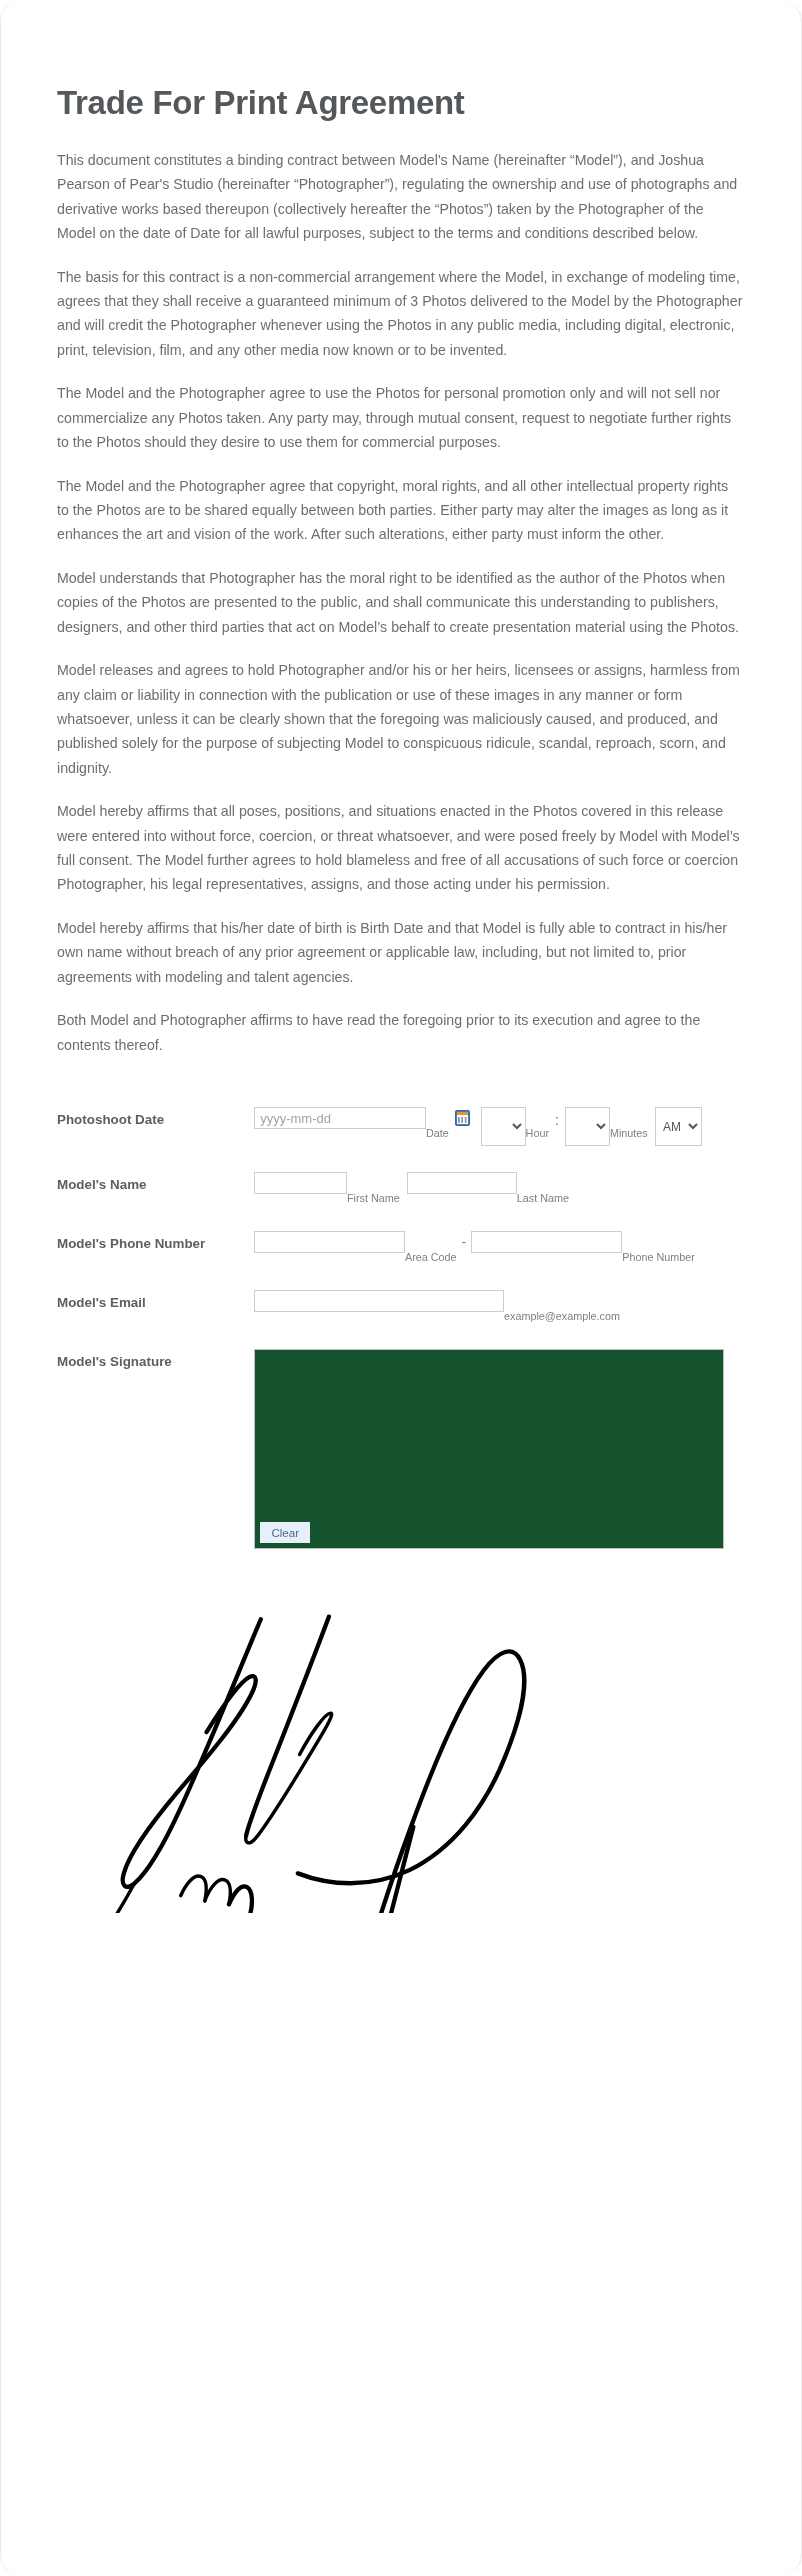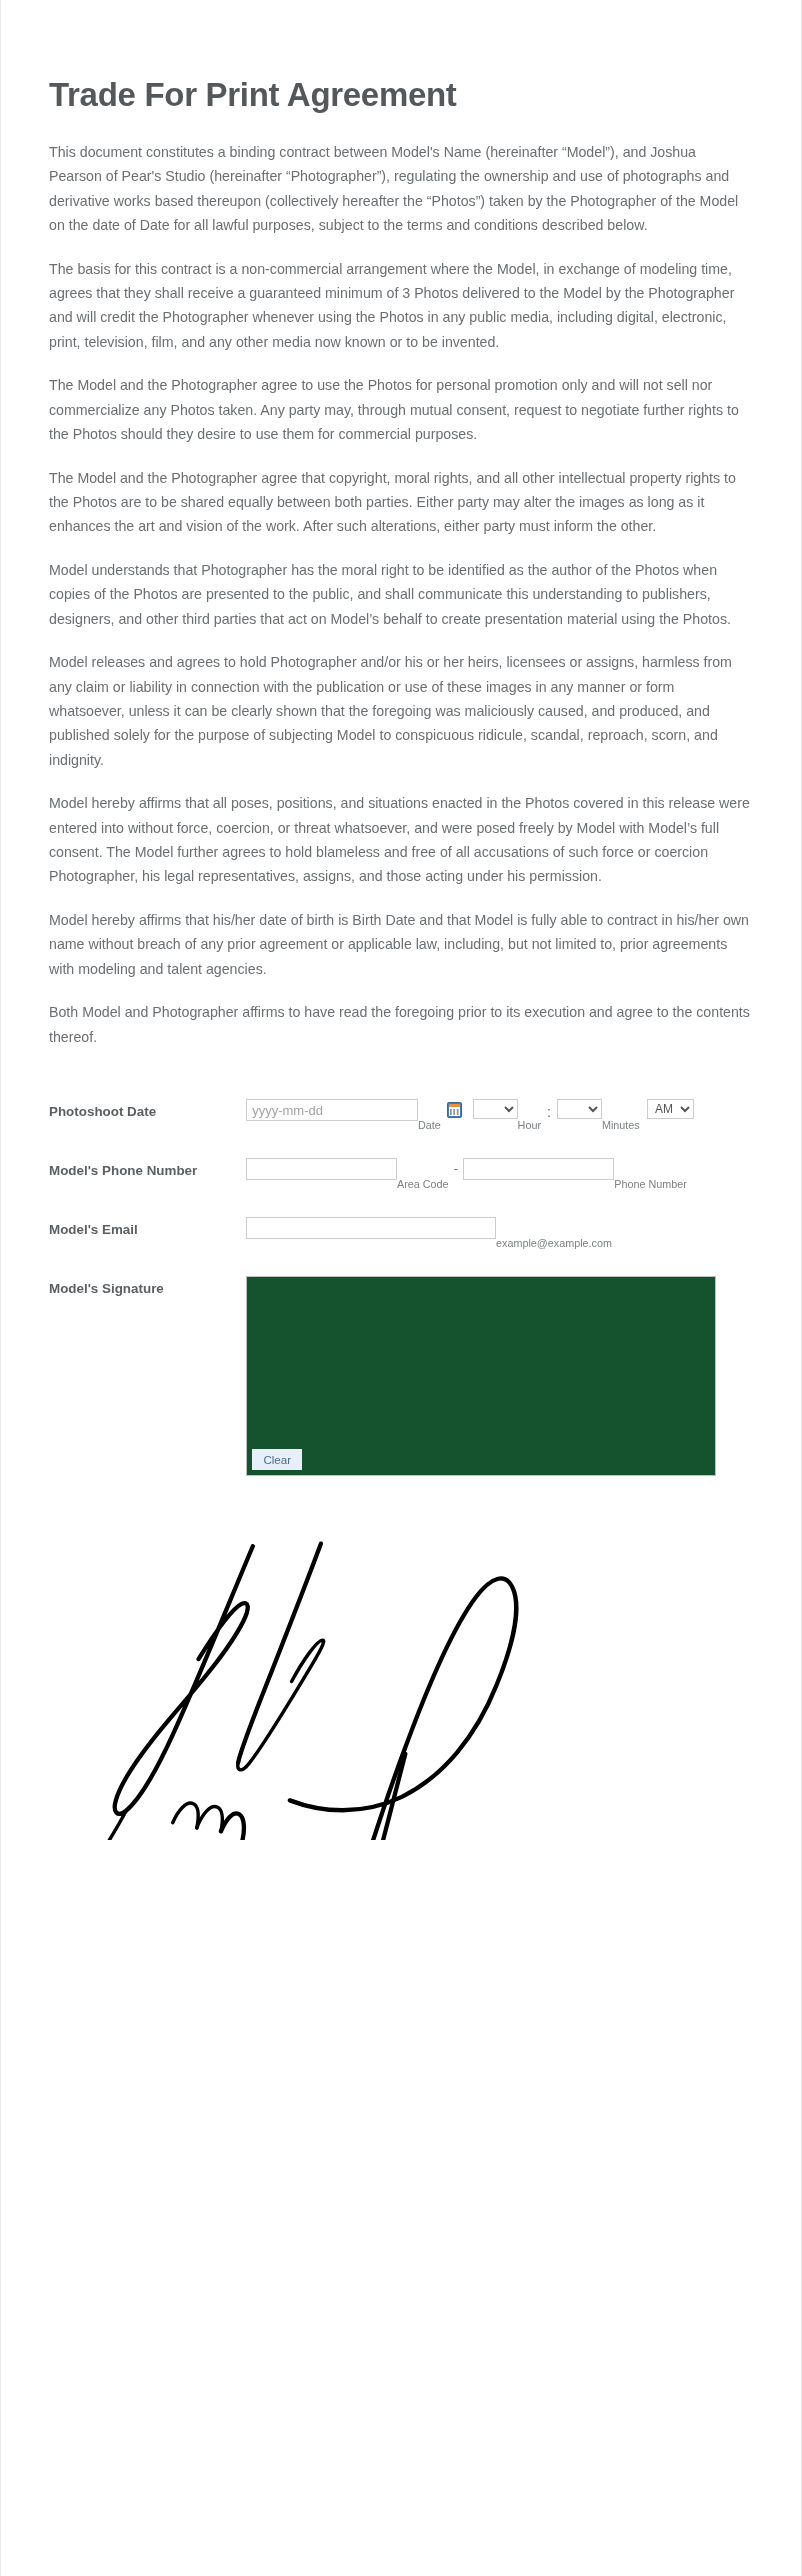--- a/index.html
+++ b/index.html
@@ -23,7 +23,8 @@
     border-left: 0.9px solid #e9e9e9;
     border-right: 0.9px solid #e9e9e9;
     background: #fff;
-    padding: 0;
+    padding: 8px;
+    border-radius: 22px;
   }
   .content {
     padding: 76px 50px 0 48px;

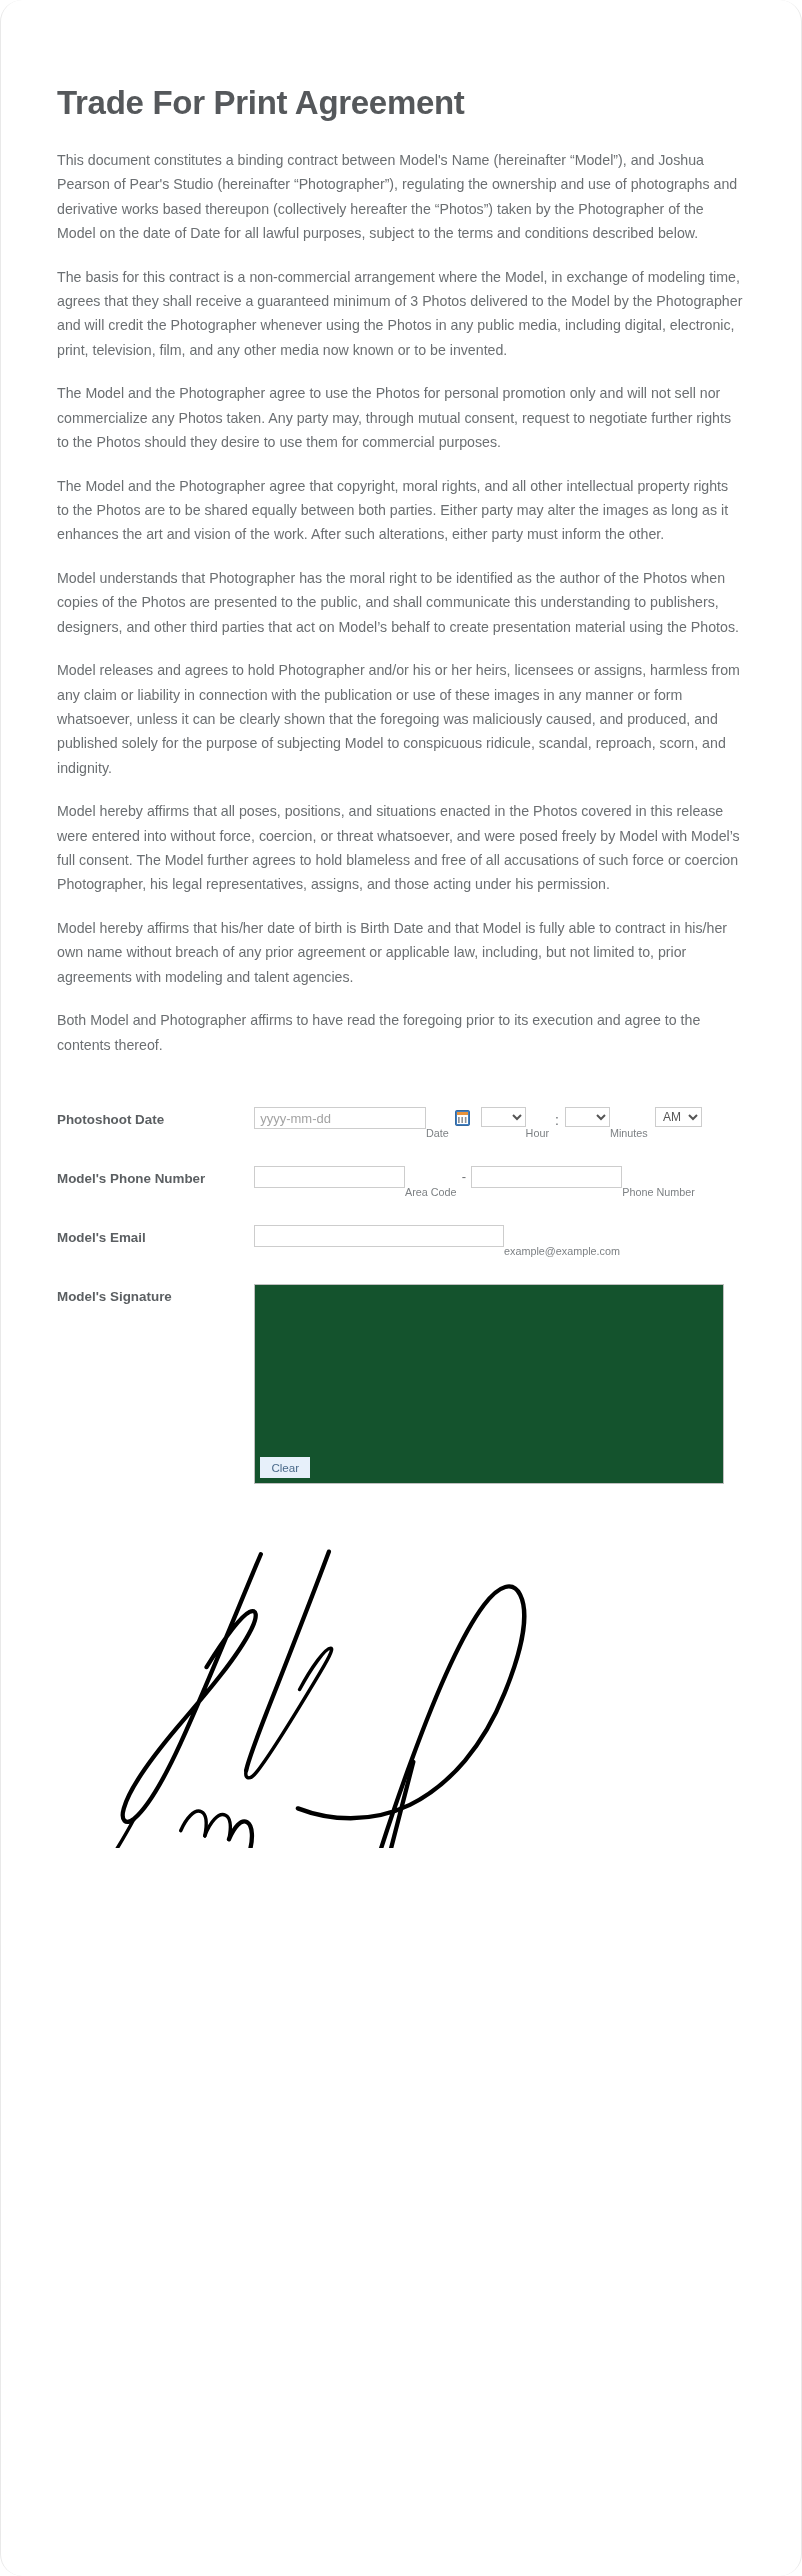--- a/index.html
+++ b/index.html
@@ -128,7 +128,7 @@
   select.sel {
     border: 0.9px solid #cdcdcd;
     background: #fff;
-    height: 20px;
+    height: 39px;
     box-sizing: border-box;
     font-size: 12px;
     font-family: "Liberation Sans", sans-serif;

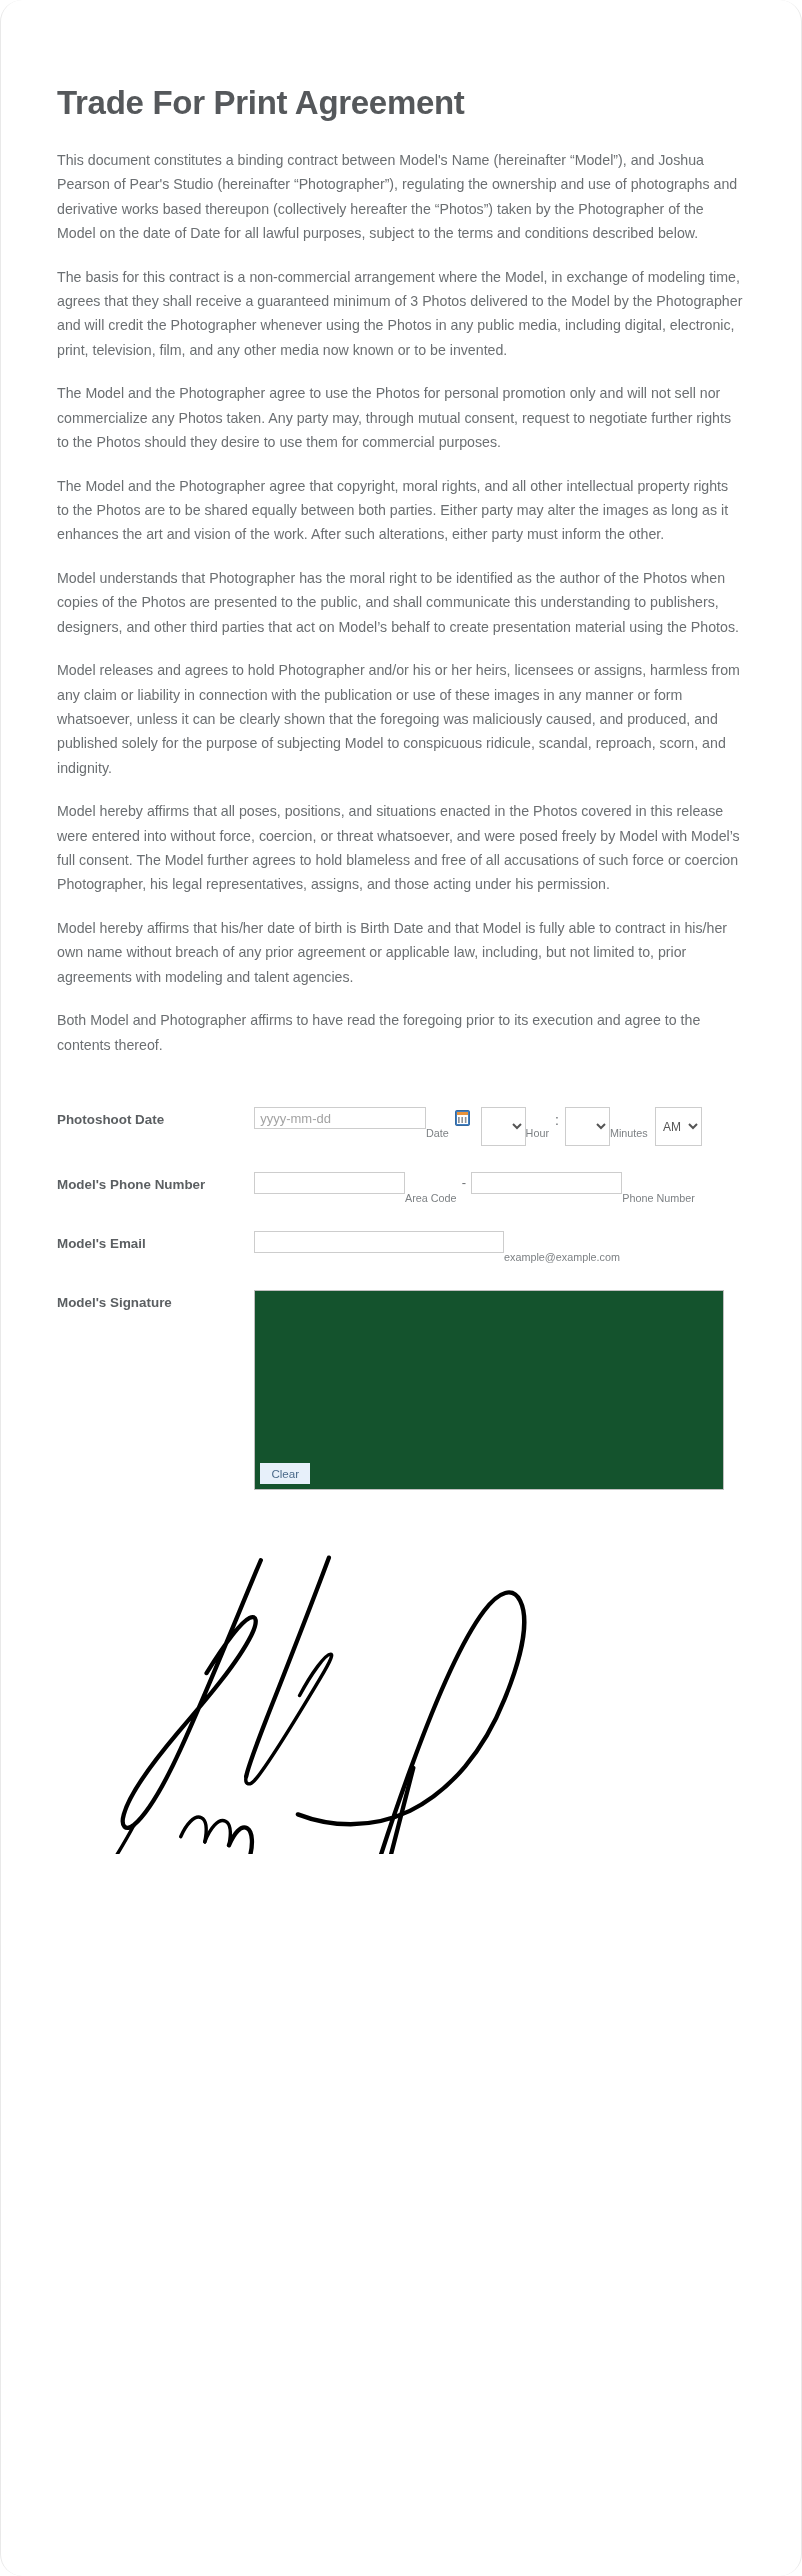--- a/index.html
+++ b/index.html
@@ -250,6 +250,22 @@
     </div>
 
 
+    <div class="frow">
+      <div class="flabel">Model's Name</div>
+      <div class="fbody">
+        <div class="inline">
+          <div class="seg">
+            <input class="tbox name-input" type="text" style="">
+            <div class="sub">First Name</div>
+          </div>
+          <div class="gap8"></div>
+          <div class="seg">
+            <input class="tbox name-input2" type="text" style="">
+            <div class="sub">Last Name</div>
+          </div>
+        </div>
+      </div>
+    </div>
 
     <div class="frow">
       <div class="flabel">Model's Phone Number</div>

